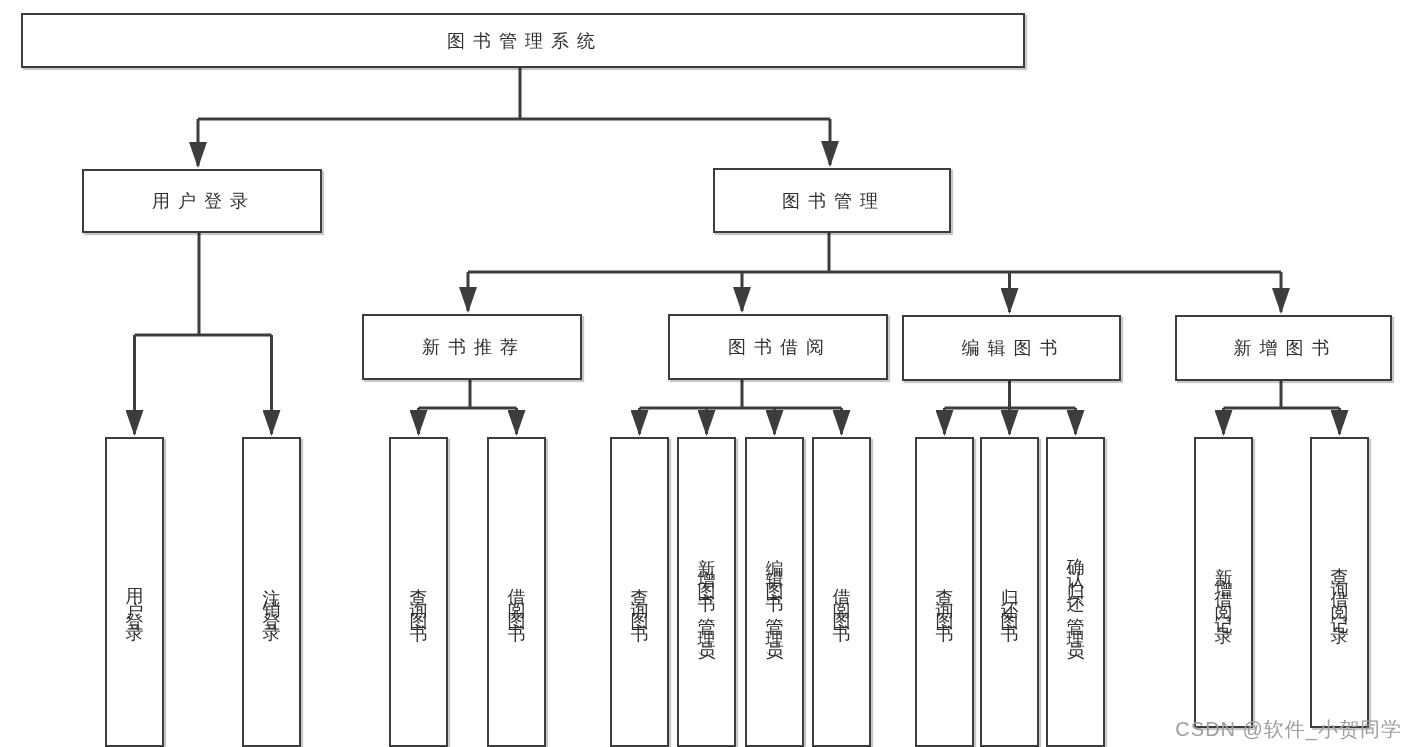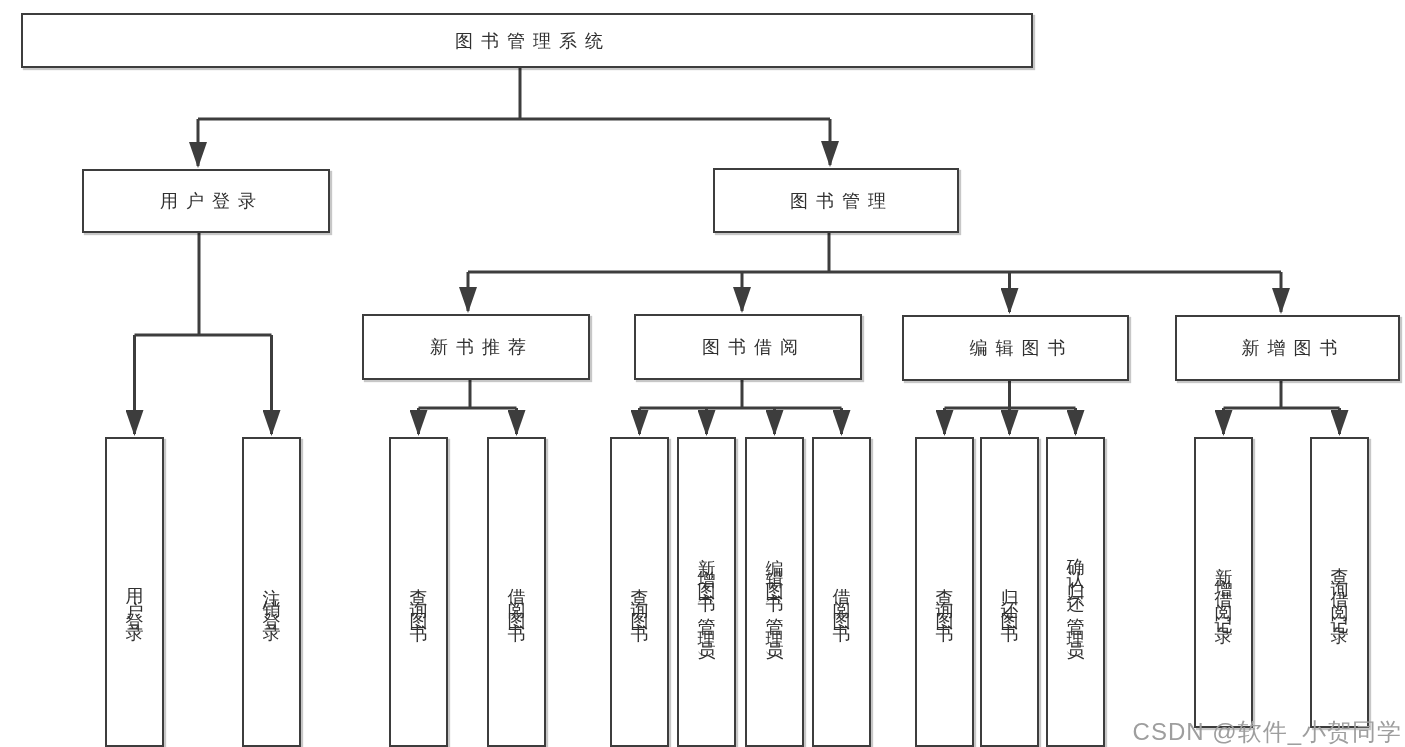--- a/index.html
+++ b/index.html
@@ -21,7 +21,7 @@
     font-size:18px;
     box-sizing:content-box;
   }
-  .hbox{letter-spacing:8px;padding-left:12px;}
+  .hbox{letter-spacing:8px;padding-left:4px;}
   .vbox{
     writing-mode:vertical-rl;
     text-orientation:mixed;

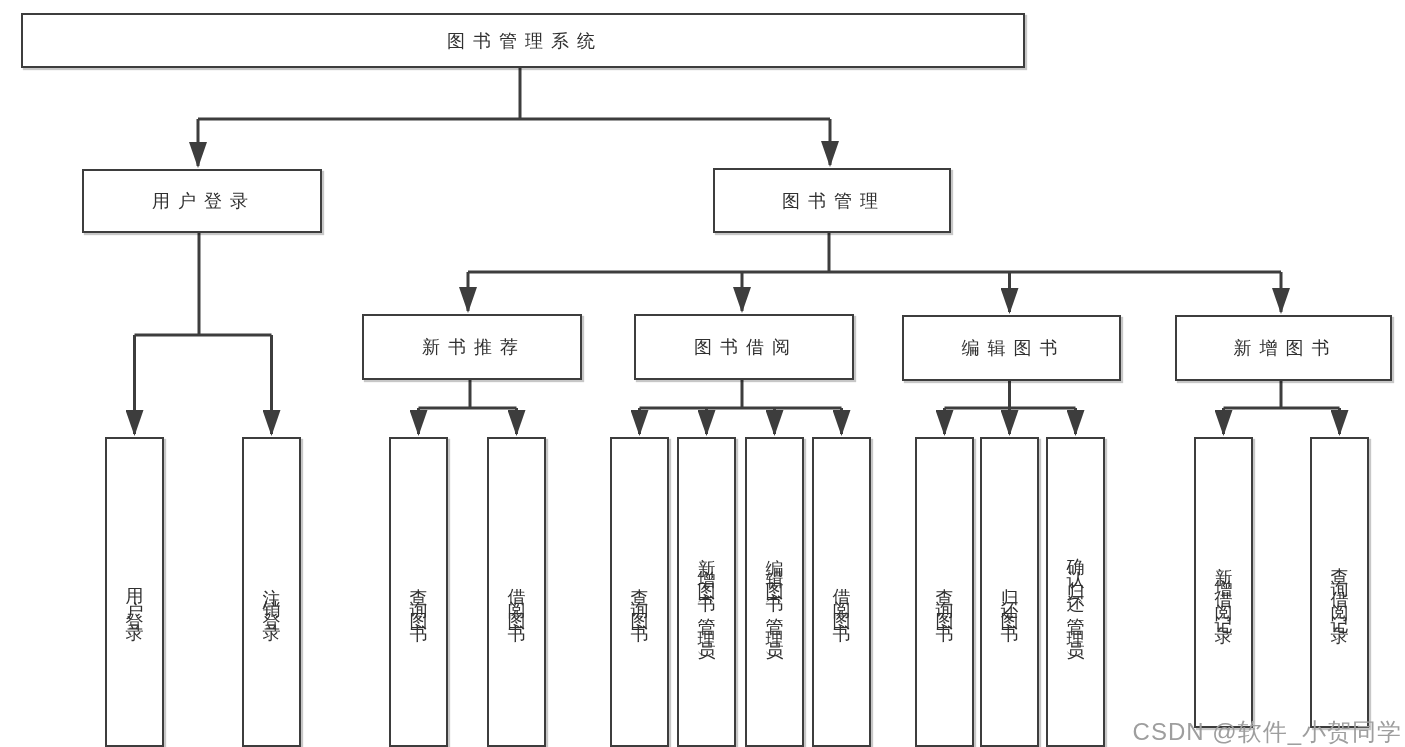--- a/index.html
+++ b/index.html
@@ -35,7 +35,7 @@
   #box-user-login{left:82px;top:169px;width:232px;height:60px;}
   #box-book-mgmt{left:713px;top:168px;width:230px;height:61px;}
   #box-new-book{left:362px;top:314px;width:212px;height:62px;}
-  #box-book-borrow{left:634px;top:314px;width:212px;height:62px;font-family:Liberation Mono, monospace;}
+  #box-book-borrow{left:668px;top:314px;width:212px;height:62px;font-family:Liberation Mono, monospace;}
   #box-current{left:902px;top:315px;width:211px;height:62px;}
   #box-records{left:1175px;top:315px;width:209px;height:62px;}
   

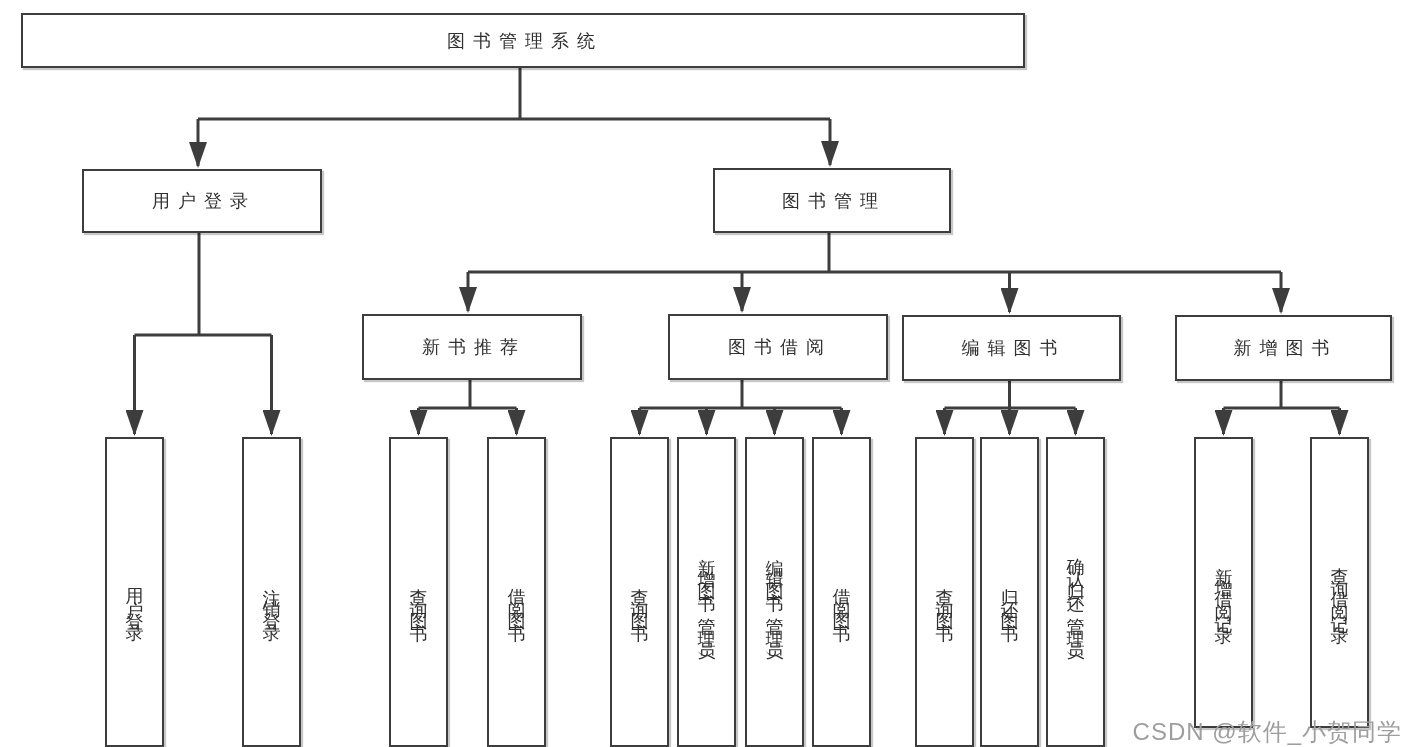--- a/index.html
+++ b/index.html
@@ -54,7 +54,7 @@
   #v-query-record{left:1310px;}
   #watermark{
     position:absolute;right:3px;top:716px;
-    font-size:24px;color:#9e9e9e;letter-spacing:1px;
+    font-size:20px;color:#9e9e9e;letter-spacing:1px;
     white-space:nowrap;
   }
 </style>

